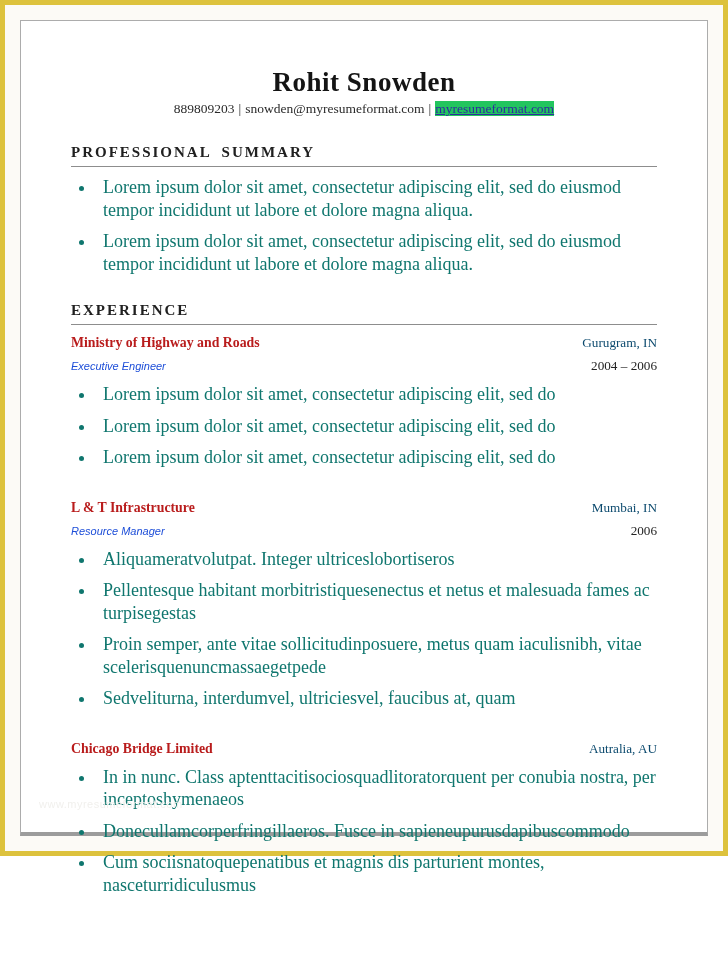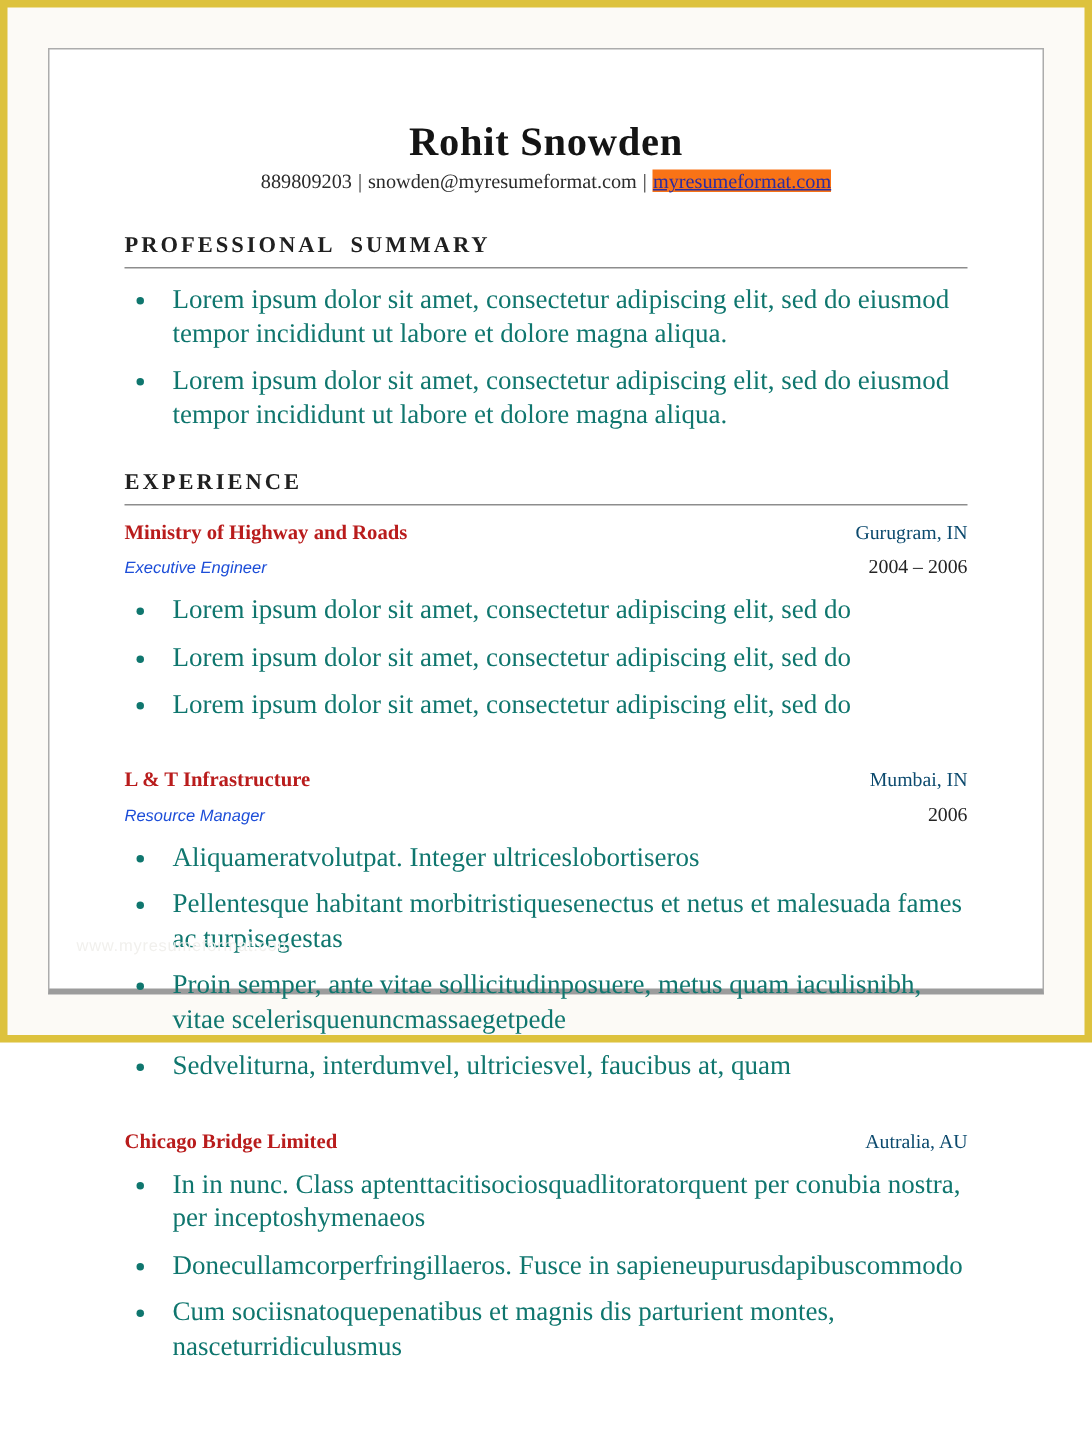--- a/index.html
+++ b/index.html
@@ -10,10 +10,10 @@
   }
   .frame {
     box-sizing: border-box;
-    width: 728px; height: 695px;
+    width: 728px; height: 856px;
     border: 5px solid #ddc23d;
     background: #fcfaf6;
-    padding: 27px;
+    padding: 15px;
   }
   .page {
     box-sizing: border-box;

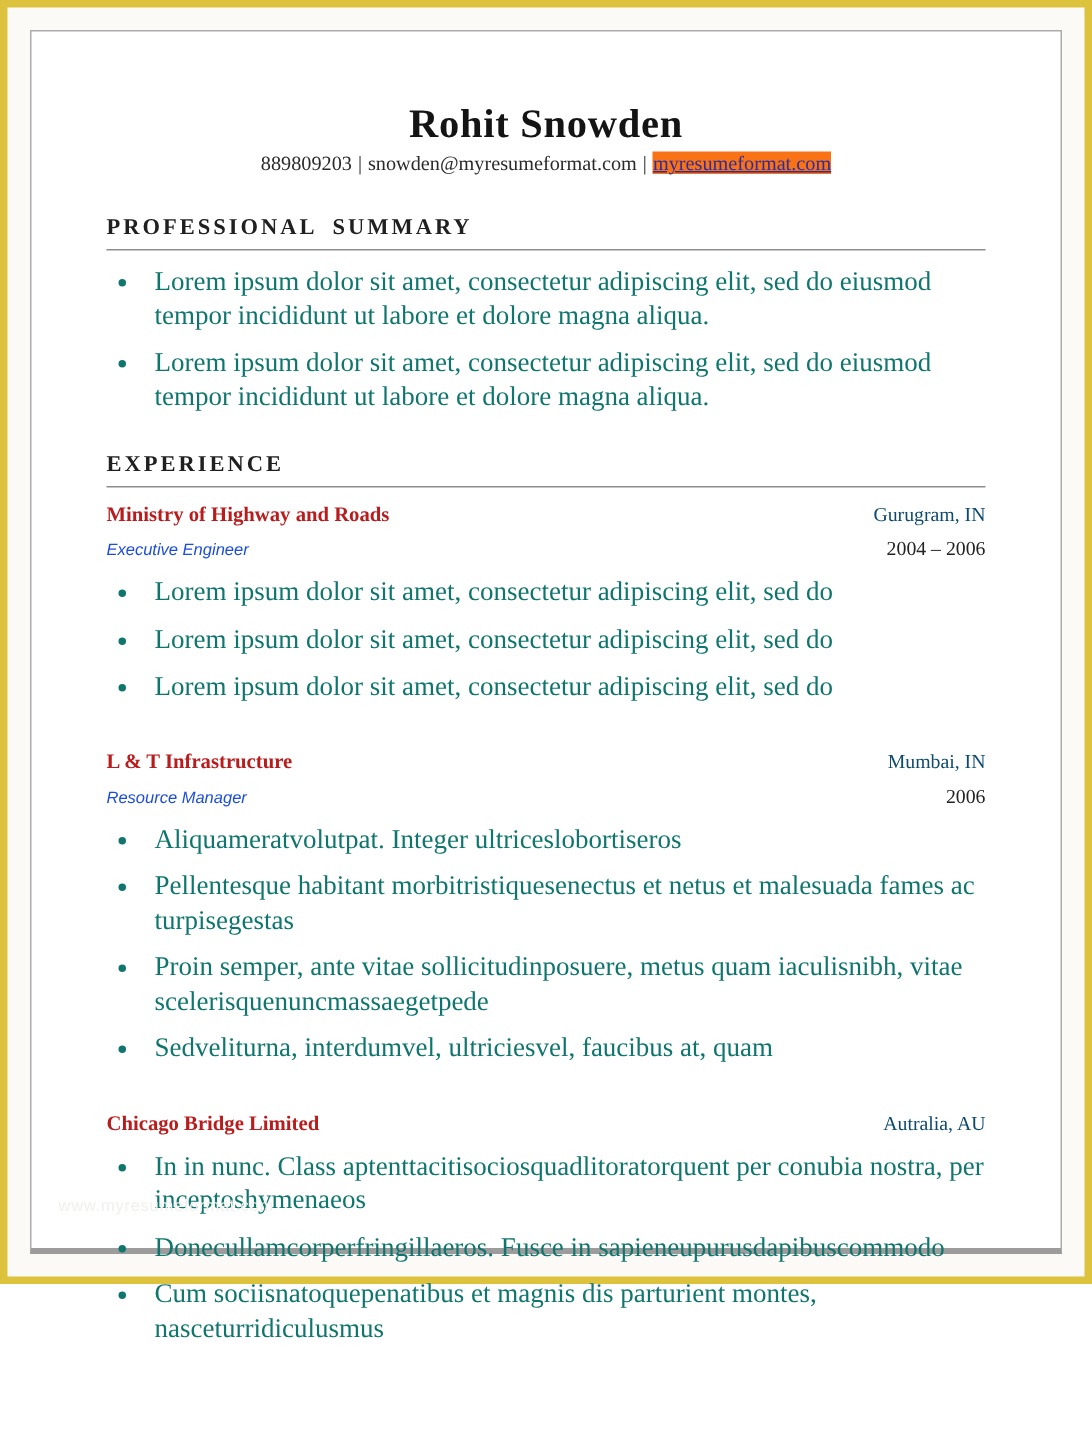--- a/index.html
+++ b/index.html
@@ -40,7 +40,7 @@
   a.weblink {
     color: #2d2c9f;
     text-decoration: underline;
-    background: #f97316;
+    background: #22c55e;
     cursor: pointer;
   }
   

